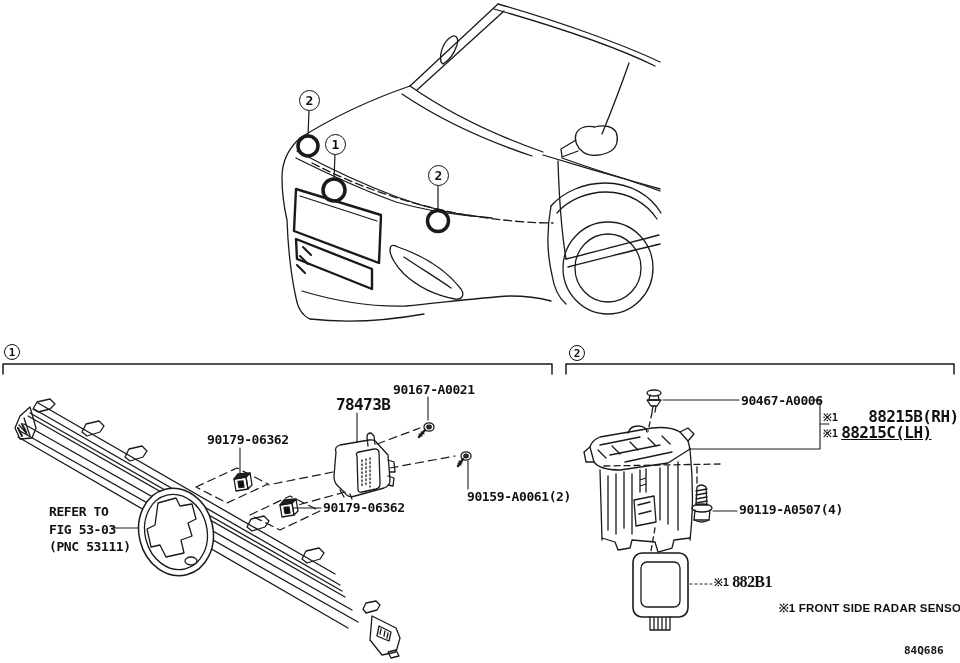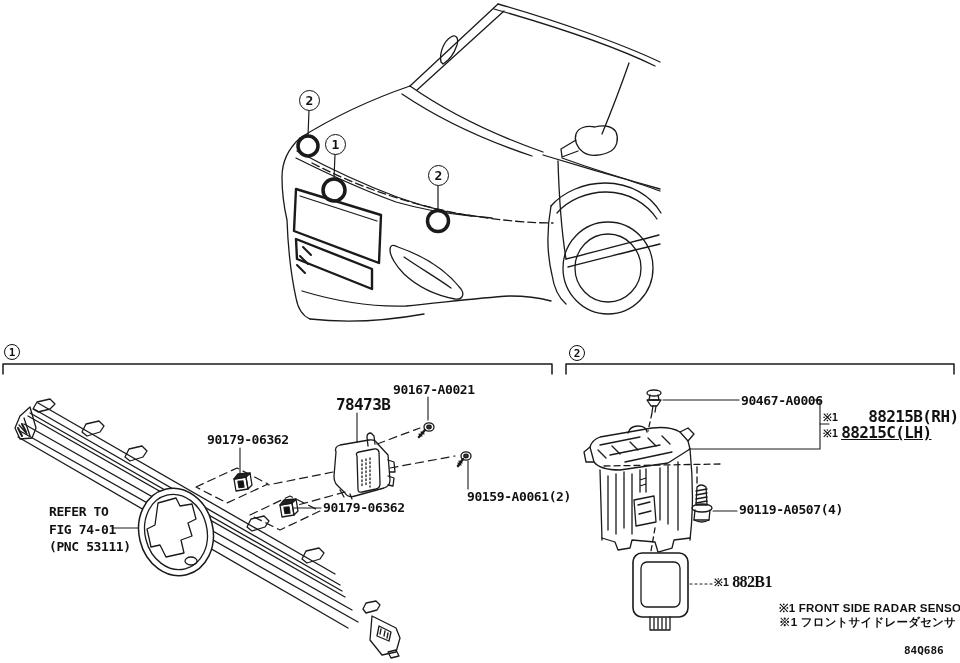--- a/index.html
+++ b/index.html
@@ -227,7 +227,7 @@
   <div class="lbl" style="left:207px;top:433px;">90179-06362</div>
   <div class="lbl" style="left:323px;top:501px;">90179-06362</div>
   <div class="lbl" style="left:433px;top:490px;margin-left:34px;">90159-A0061(2)</div>
-  <div class="refer" style="left:49px;top:503px;"><span>REFER TO</span><br><span>FIG 74-01</span><br><span>(PNC 53111)</span></div>
+  <div class="refer" style="left:49px;top:503px;"><span>REFER TO</span><br><span>FIG 53-03</span><br><span>(PNC 53111)</span></div>
 
   <div class="lbl" style="left:741px;top:394px;">90467-A0006</div>
   <div class="row" style="left:823px;top:409px;">

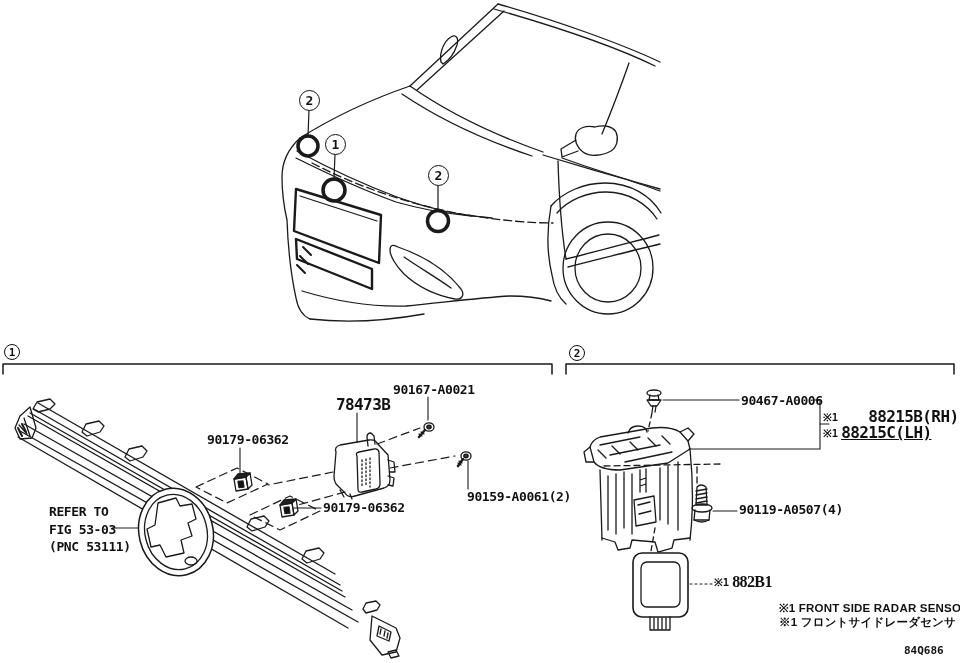--- a/index.html
+++ b/index.html
@@ -245,7 +245,6 @@
   </div>
 
   <div class="fn" style="left:779px;top:600px;"><span>※1</span> <span>FRONT SIDE RADAR SENSOR</span></div>
-  <div class="fn" style="left:779px;top:615px;"><span>※1</span> <span>フロントサイドレーダセンサ</span></div>
   <div class="code" style="left:904px;top:644px;">84Q686</div>
 
 </div>

